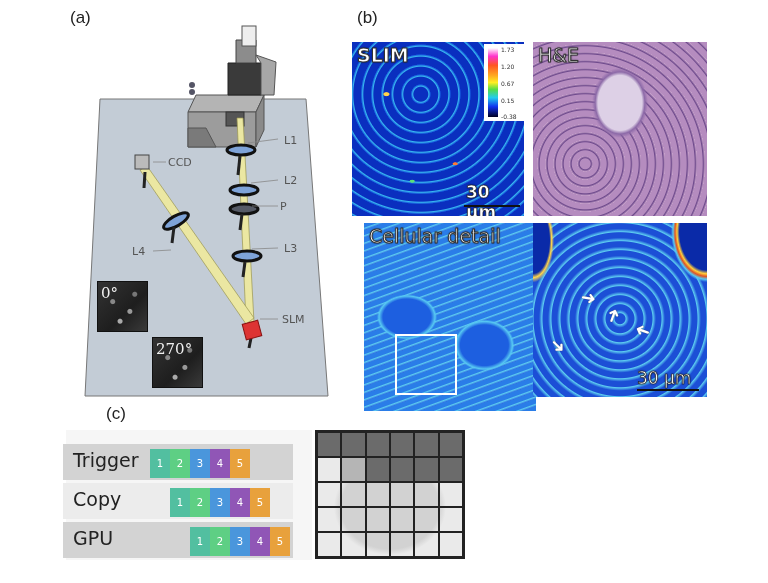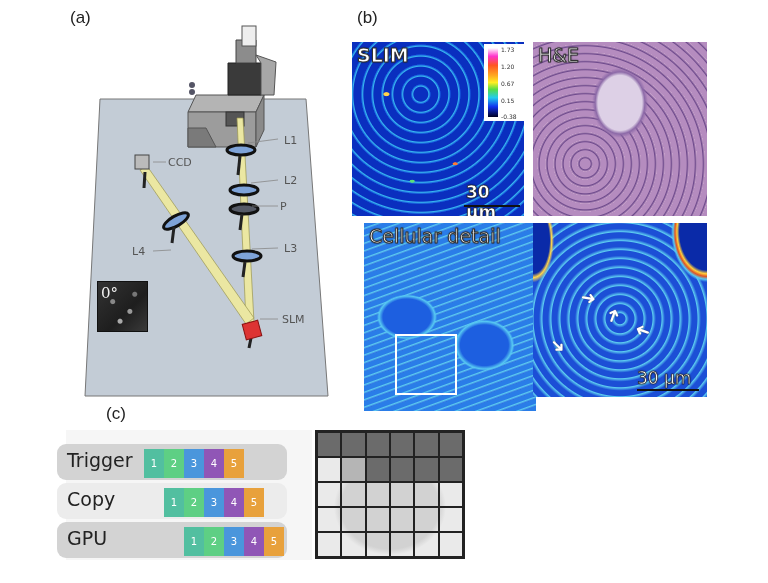--- a/index.html
+++ b/index.html
@@ -139,6 +139,9 @@
 
   <div class="polar-tile" style="left:81px;top:281px">
       <span>0°</span>
+    </div>
+  <div class="polar-tile" style="left:136px;top:337px">
+      <span>270°</span>
     </div>
 </div>
 

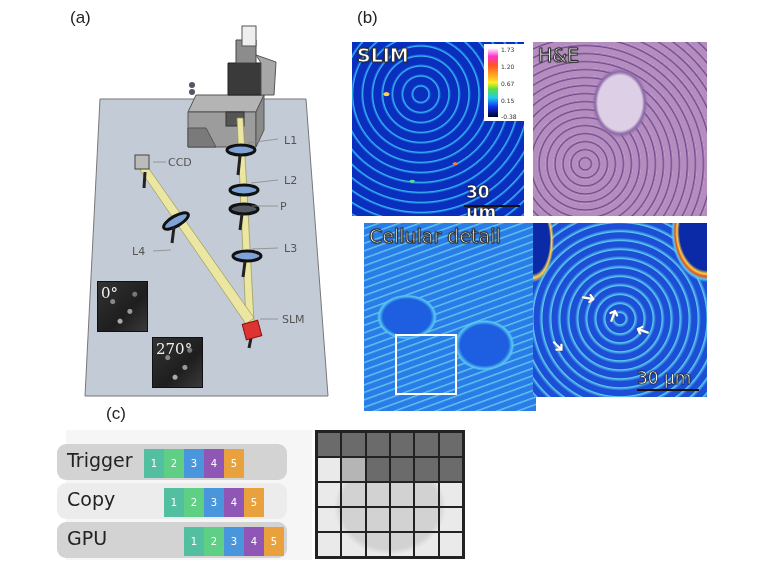--- a/index.html
+++ b/index.html
@@ -65,7 +65,7 @@
 
   
   .pipeline-bg { position:absolute; left:66px; top:430px; width:246px; height:130px; background:#f6f6f6; }
-  .row { position:absolute; left:57px; width:230px; height:36px;border-radius:9px; }
+  .row { position:absolute; left:63px; width:230px; height:36px; }
   .row-label { position:absolute; left:10px; top:5px; font-size:19px; color:#222; font-family:"DejaVu Sans", sans-serif; }
   .block { position:absolute; top:5px; width:20px; height:29px; color:#fff; font-size:10px; text-align:center; line-height:29px; font-family:"DejaVu Sans", sans-serif; }
   .grid-wrap { position:absolute; left:315px; top:430px; width:150px; height:129px; border:2px solid #222; box-sizing:border-box; }

